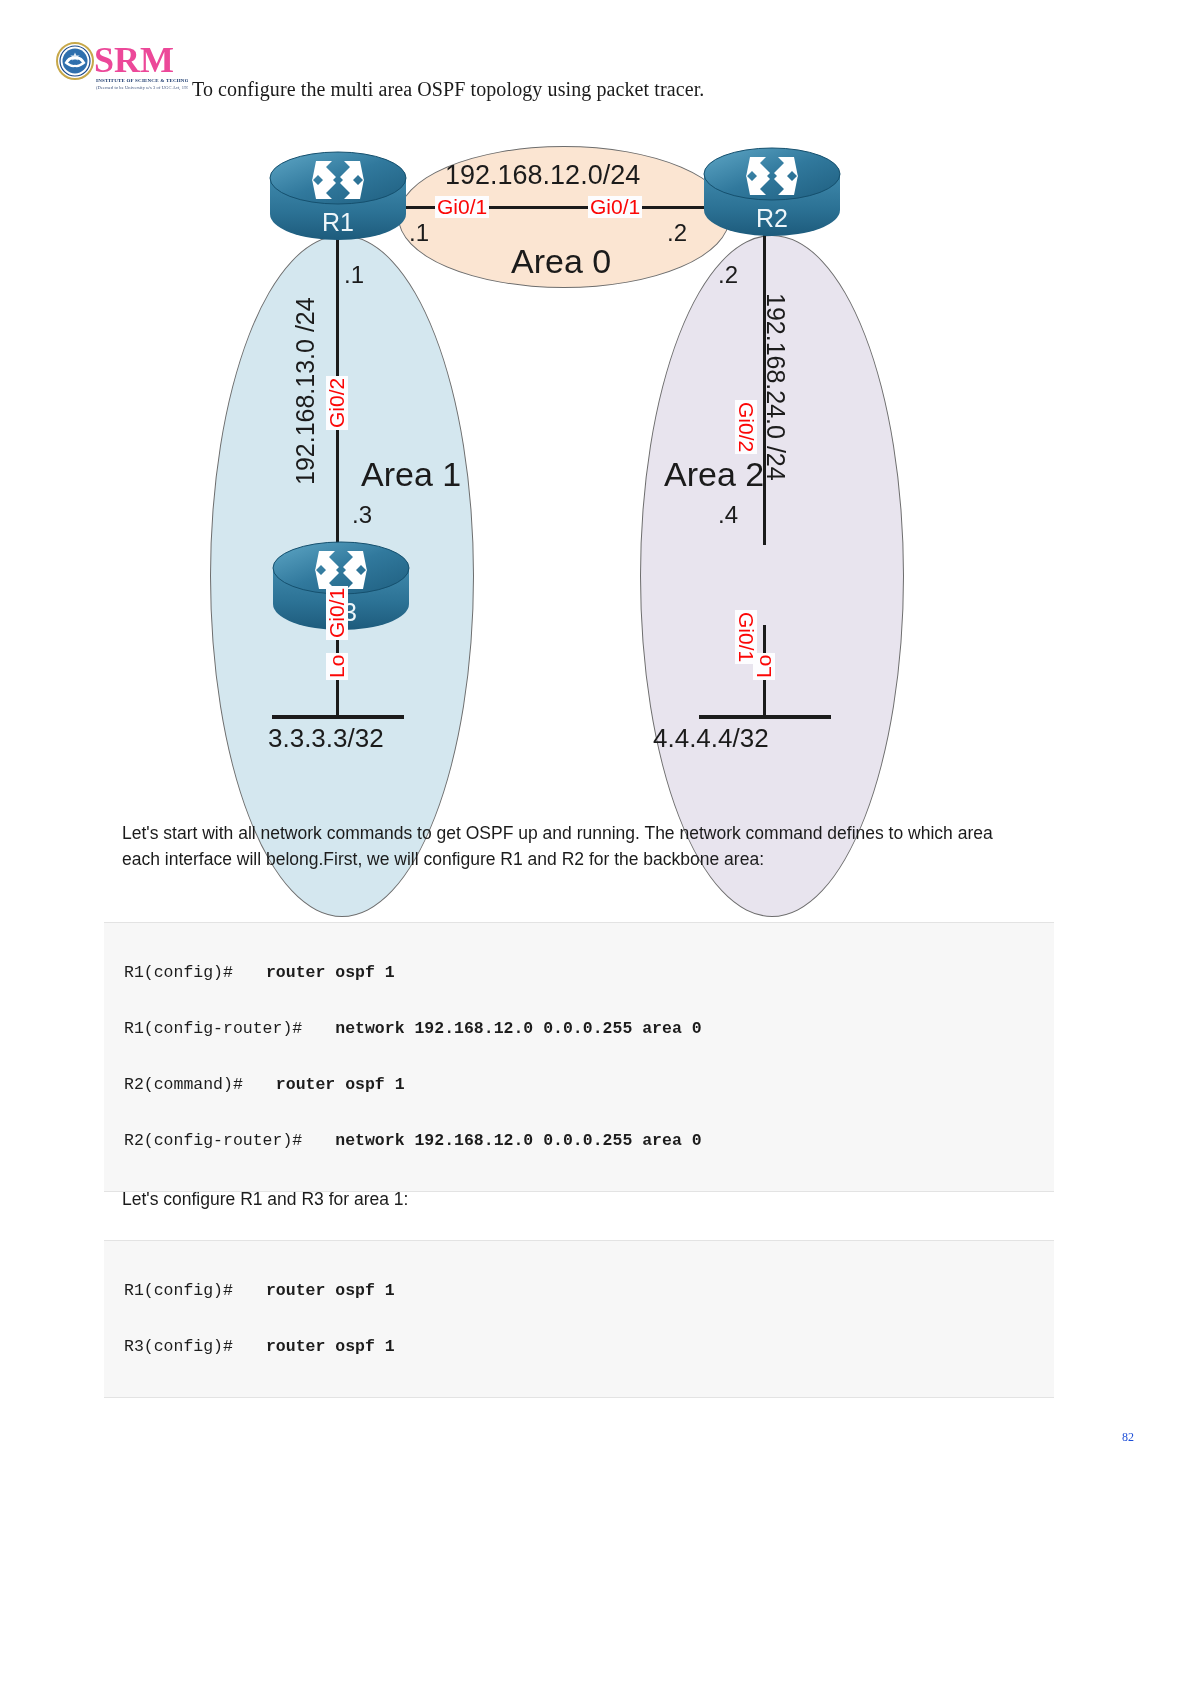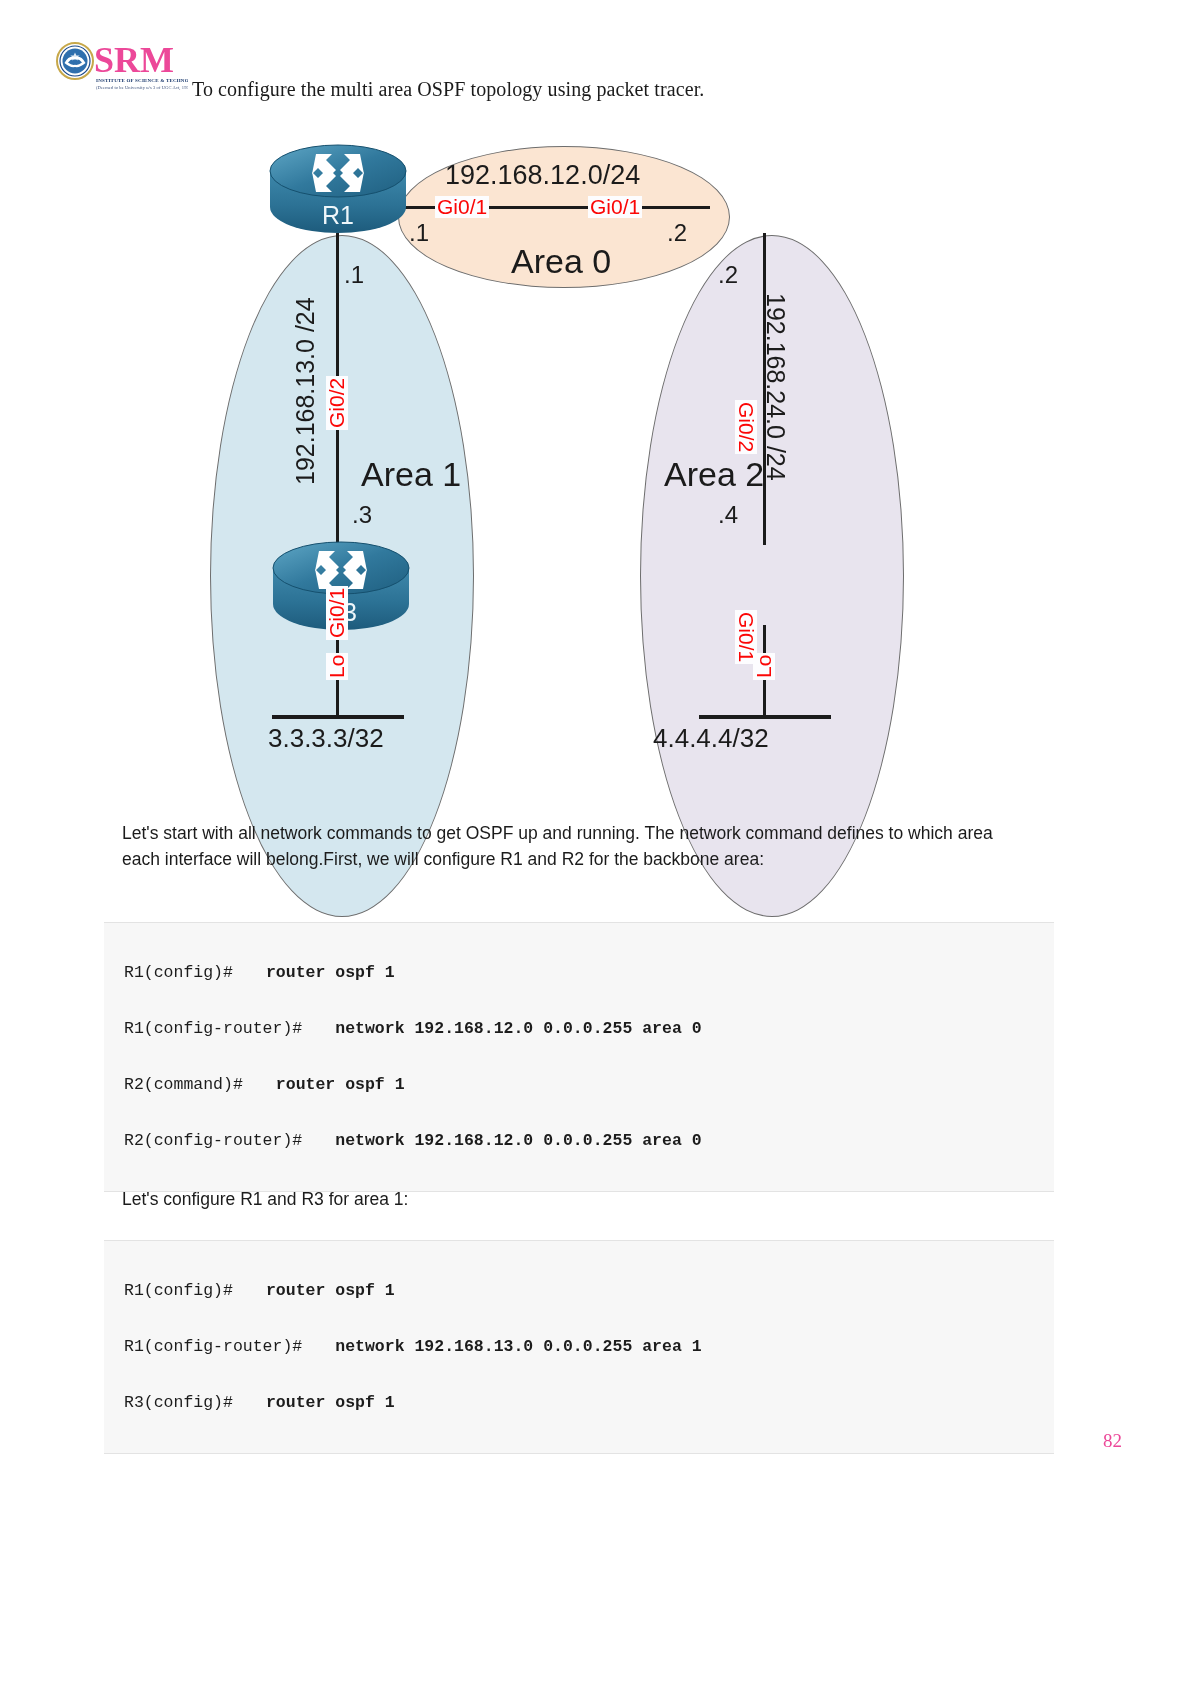--- a/index.html
+++ b/index.html
@@ -64,7 +64,7 @@
 
   
   .router { position:absolute; width:148px; height:98px; }
-  .r1 { left:264px; top:16px; }
+  .r1 { left:264px; top:23px; }
   .r2 { left:698px; top:19px; }
   .r3 { left:267px; top:413px; }
   .r4 { left:694px; top:413px; }

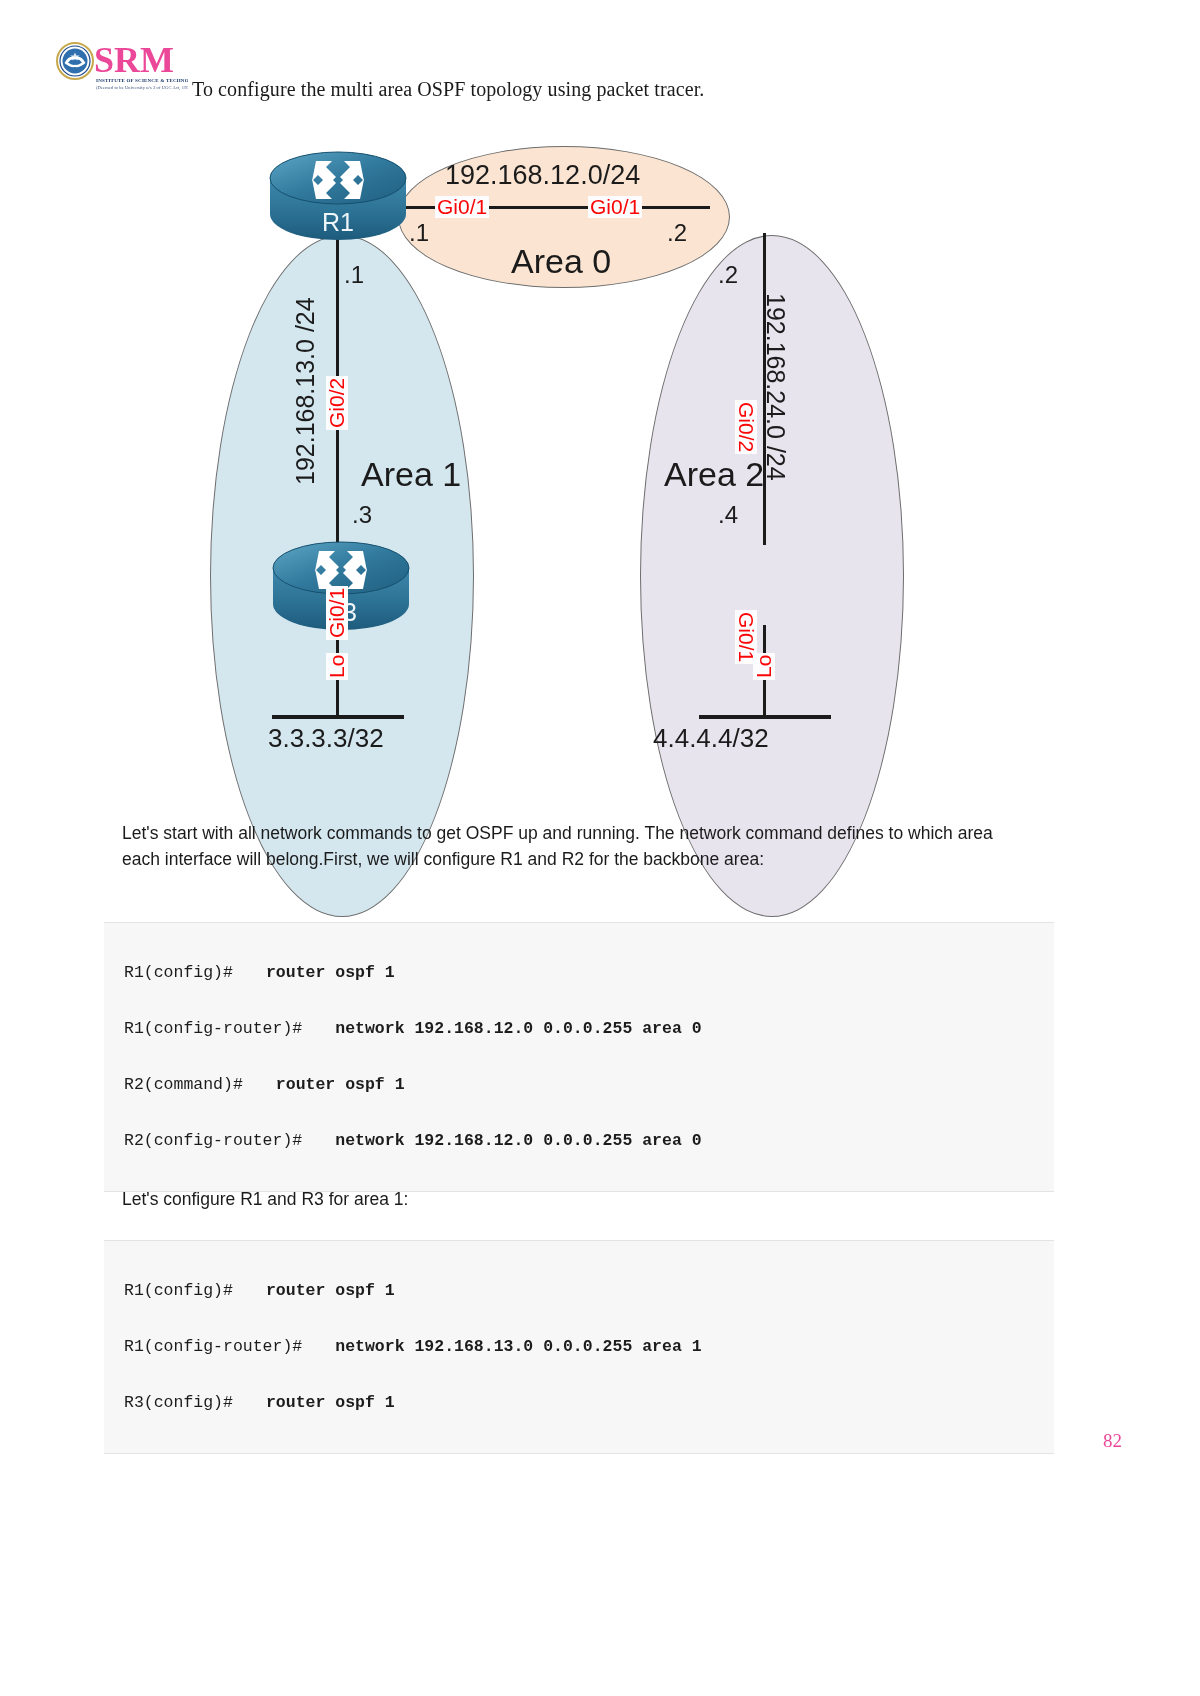--- a/index.html
+++ b/index.html
@@ -230,6 +230,20 @@
       <div class="router-name">R1</div>
     </div>
 
+    <div class="router r2">
+      <svg width="148" height="98" viewBox="0 0 148 98">
+        <path d="M6 30 L6 66 A68 26 0 0 0 142 66 L142 30 Z" fill="url(#rbody)"></path>
+        <ellipse cx="74" cy="30" rx="68" ry="26" fill="url(#rtop)"></ellipse>
+        <ellipse cx="74" cy="30" rx="68" ry="26" fill="none" stroke="#15506e" stroke-width="1"></ellipse>
+        <g fill="#ffffff">
+          <path d="M52 13 L68 13 L62 19 L72 29 L64 37 L54 27 L48 33 Z"></path>
+          <path d="M96 13 L80 13 L86 19 L76 29 L84 37 L94 27 L100 33 Z"></path>
+          <path d="M52 51 L68 51 L62 45 L72 35 L64 27 L54 37 L48 31 Z"></path>
+          <path d="M96 51 L80 51 L86 45 L76 35 L84 27 L94 37 L100 31 Z"></path>
+        </g>
+      </svg>
+      <div class="router-name">R2</div>
+    </div>
 
     <div class="router r3">
       <svg width="148" height="98" viewBox="0 0 148 98">

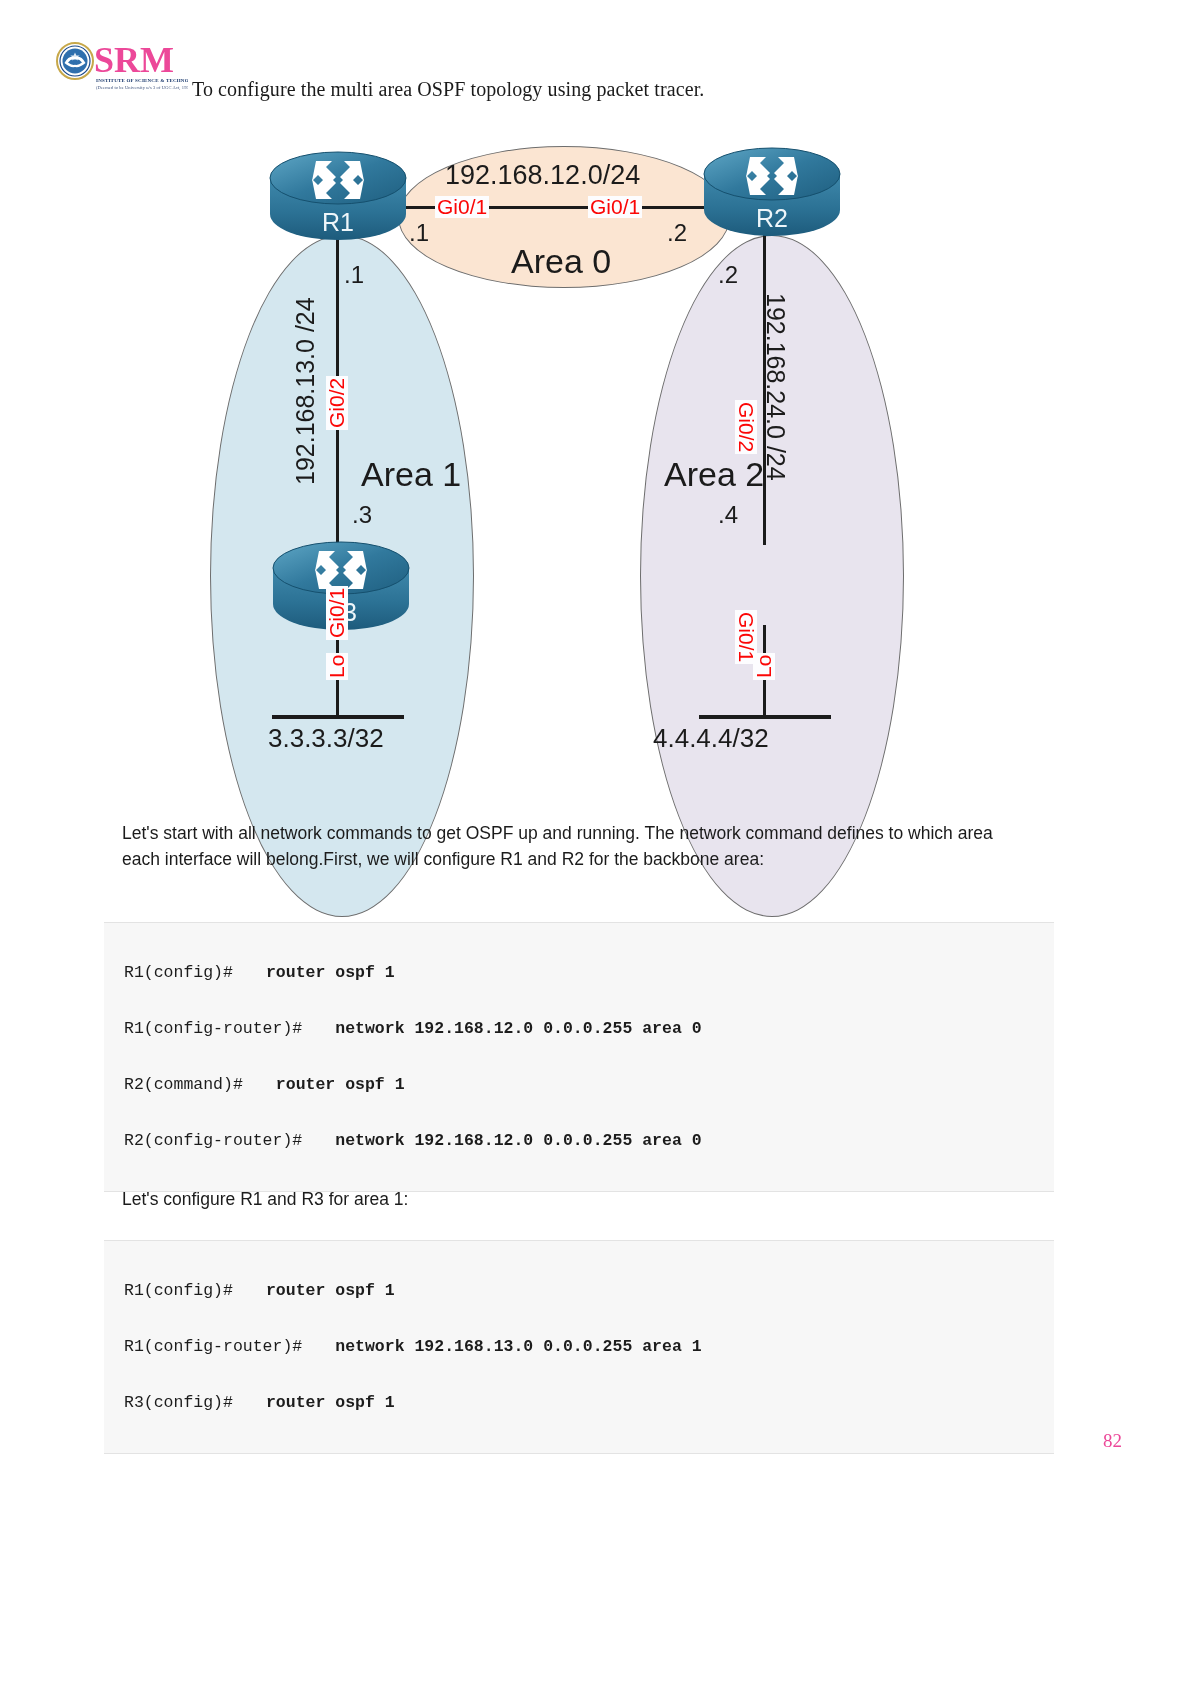--- a/index.html
+++ b/index.html
@@ -297,7 +297,6 @@
 
   <div class="code code2">
     <div class="code-line"><span>R1(config)#</span><b>router ospf 1</b></div>
-    <div class="code-line"><span>R1(config-router)#</span><b>network 192.168.13.0 0.0.0.255 area 1</b></div>
     <div class="code-line"><span>R3(config)#</span><b>router ospf 1</b></div>
   </div>
 

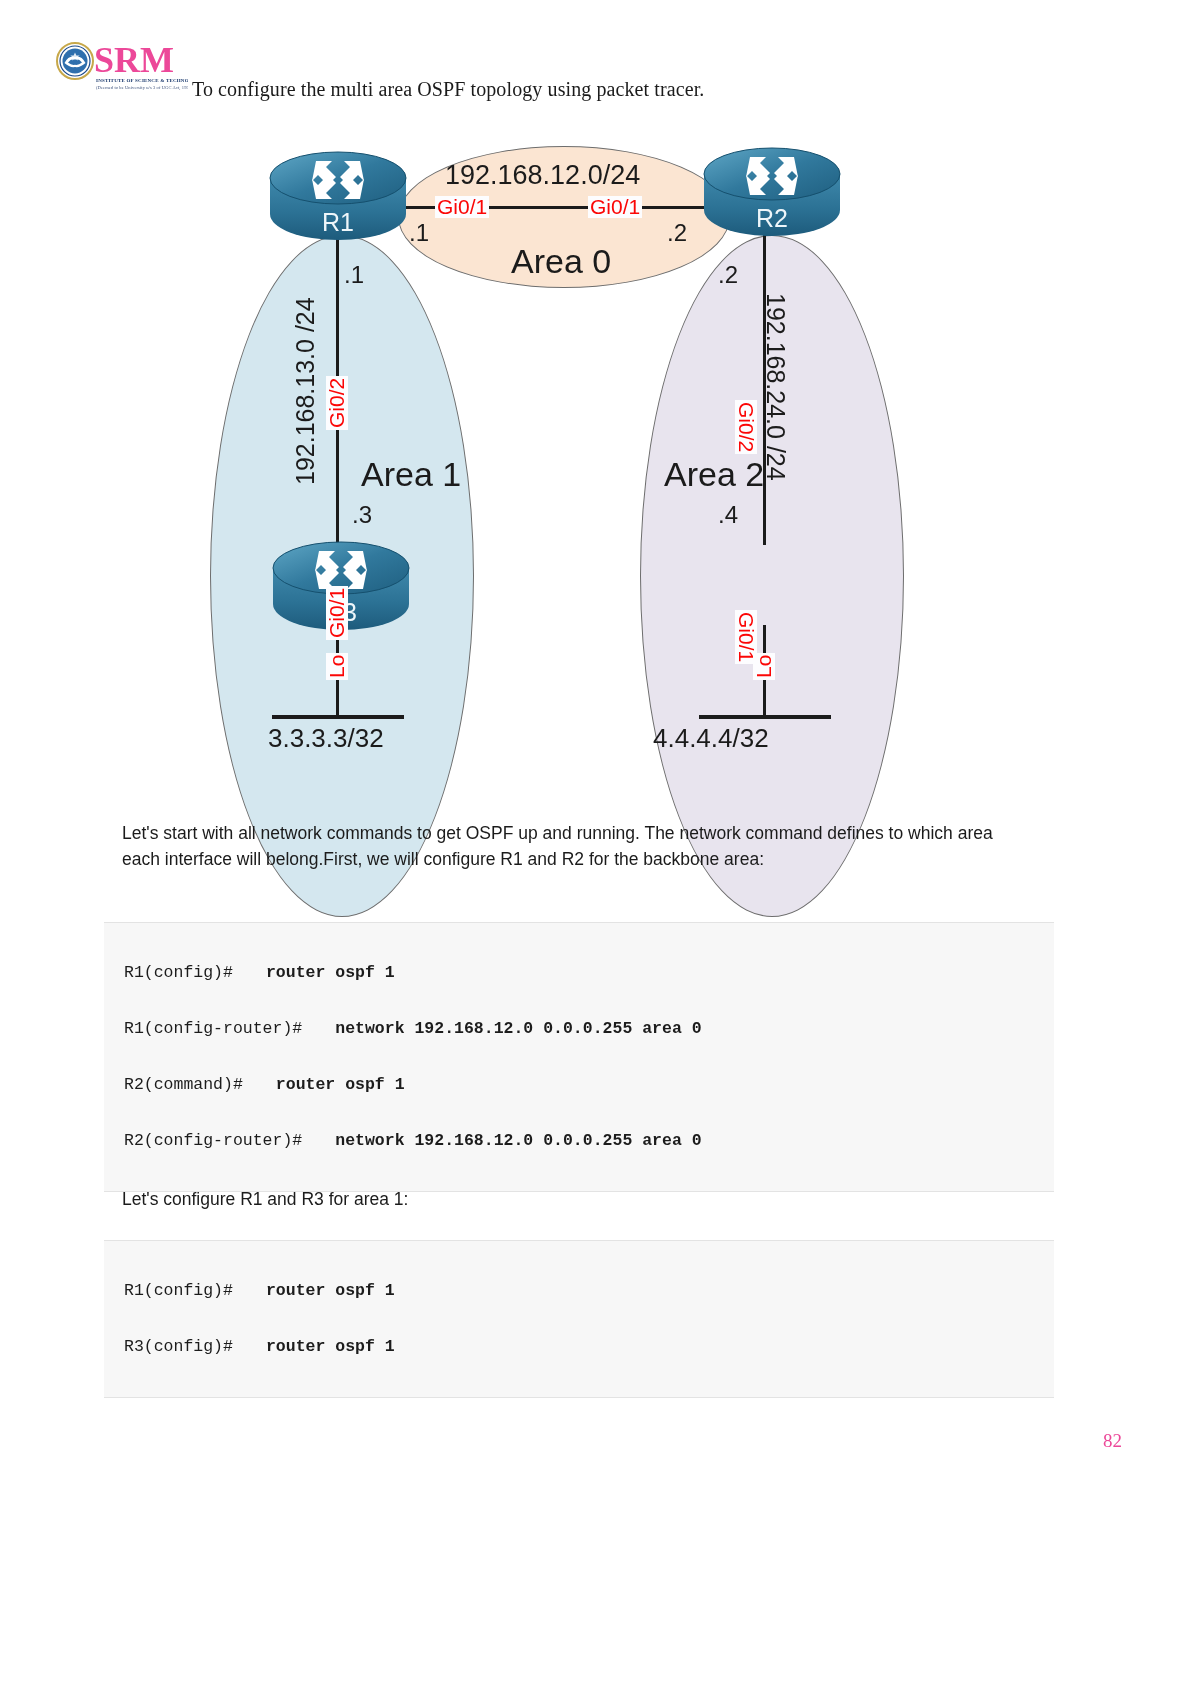--- a/index.html
+++ b/index.html
@@ -156,8 +156,8 @@
 
   
   .pageno {
-    position:absolute; right:78px; top:1430px;
-    font-family:"Liberation Serif", serif; font-size:19px; color:#ec4899;
+    position:absolute; right:66px; top:1430px;
+    font-family:"Liberation Serif", serif; font-size:12px; color:#1d4ed8;
   }
 </style>
 </head>

